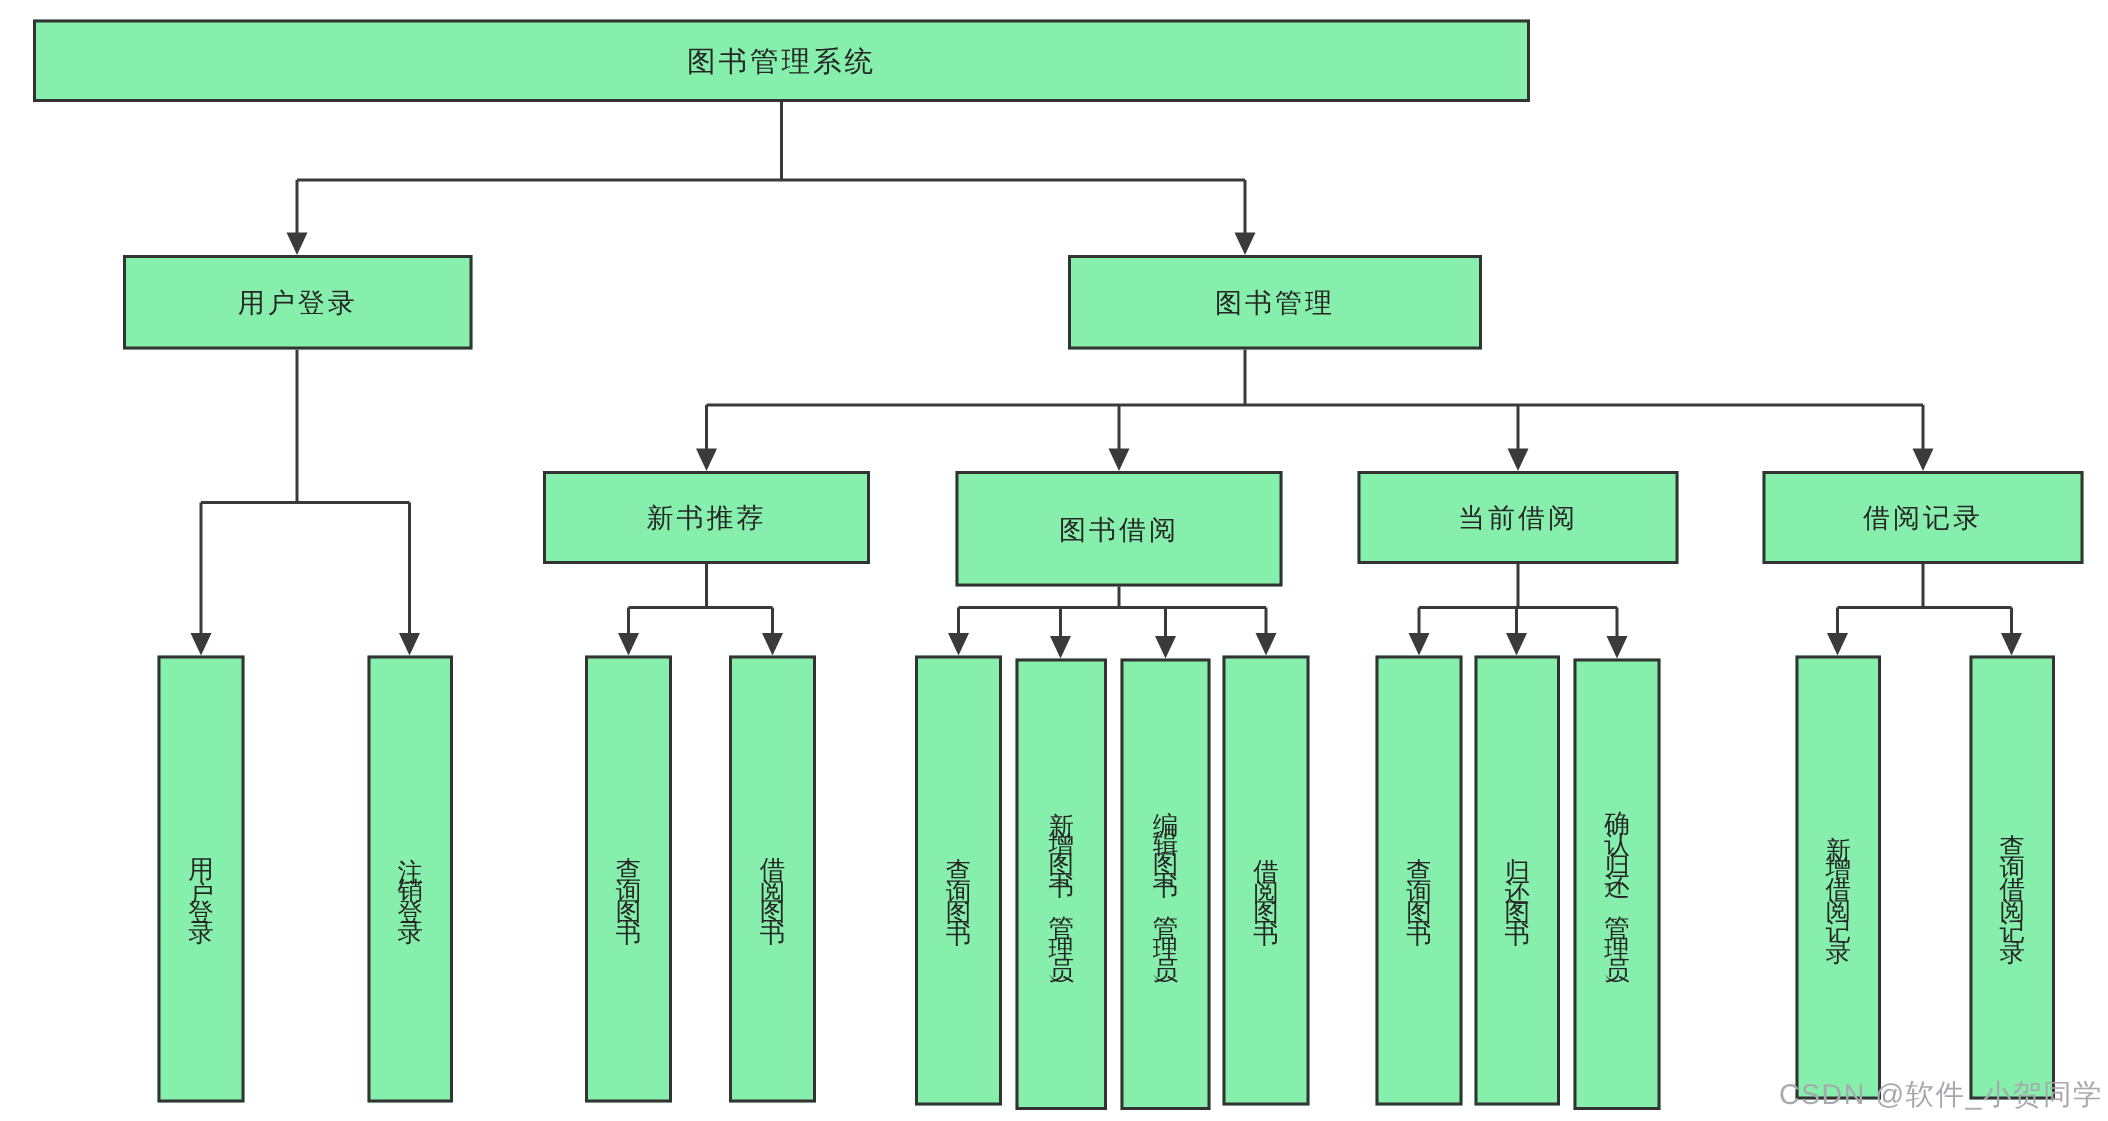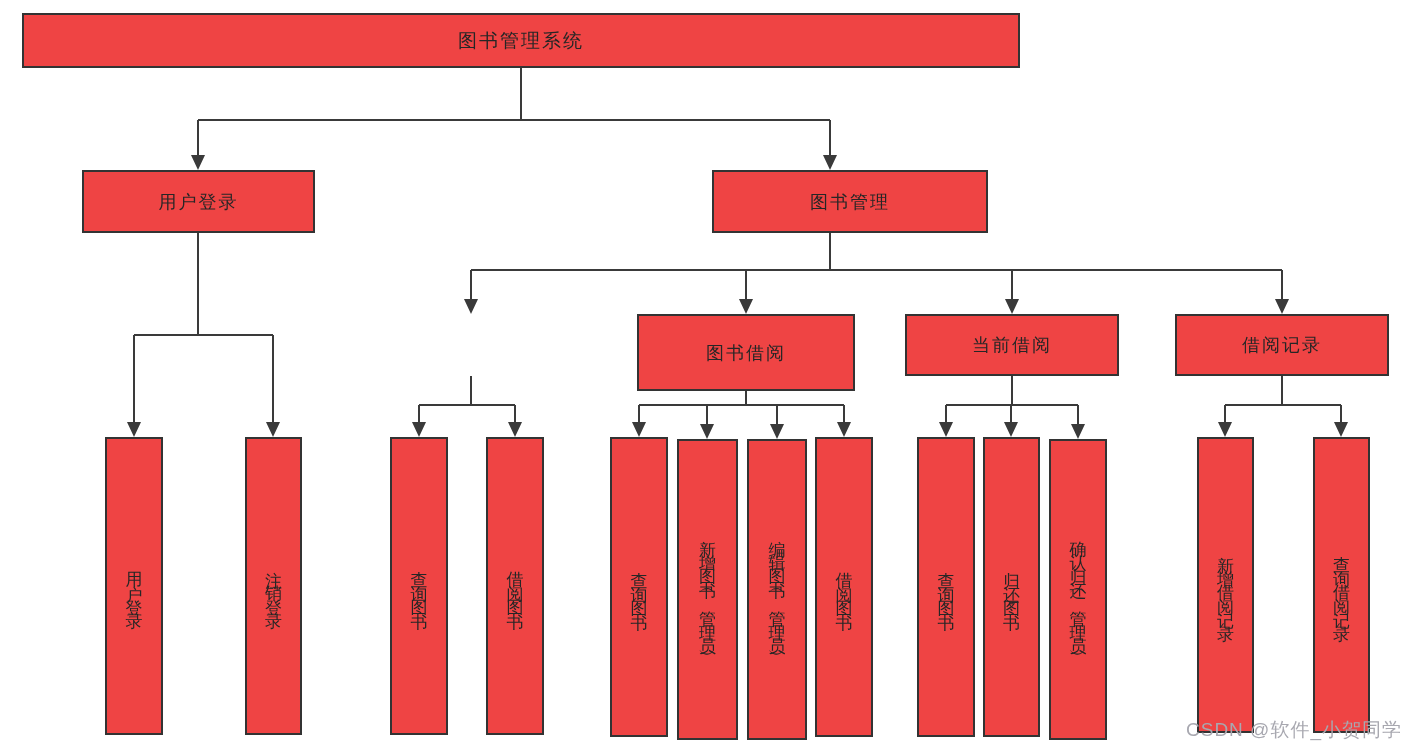--- a/index.html
+++ b/index.html
@@ -16,7 +16,7 @@
   .node{
     position:absolute;
     display:flex;align-items:center;justify-content:center;
-    background:#ef4444;
+    background:#86efac;
     border:2px solid var(--box-border,#333333);
     box-sizing:border-box;
     color:var(--text,#262626);

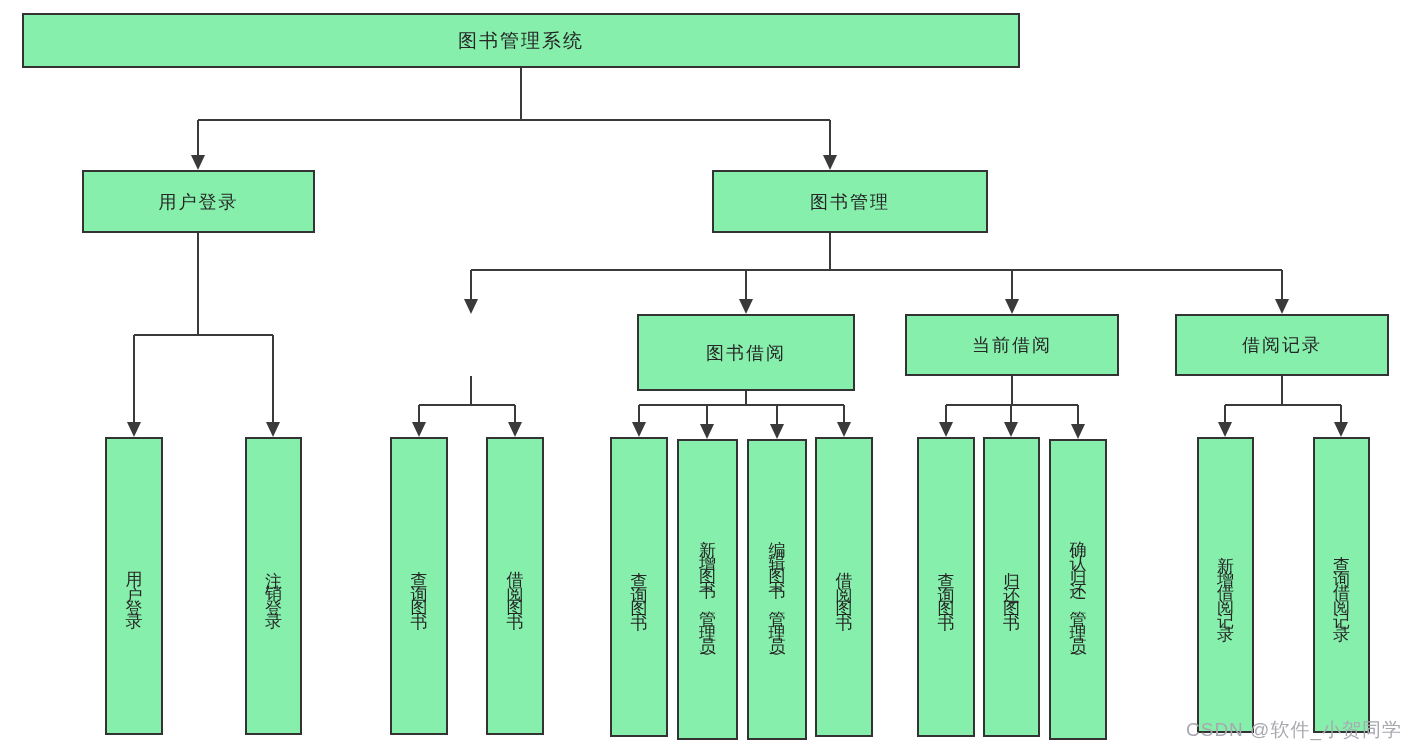--- a/index.html
+++ b/index.html
@@ -87,6 +87,9 @@
     <span>图书管理</span>
   </div>
 
+  <div class="node branch" style="left:362px;top:314px;width:218px;height:62px">
+    <span>新书推荐</span>
+  </div>
   <div class="node branch" style="left:637px;top:314px;width:218px;height:77px">
     <span>图书借阅</span>
   </div>

